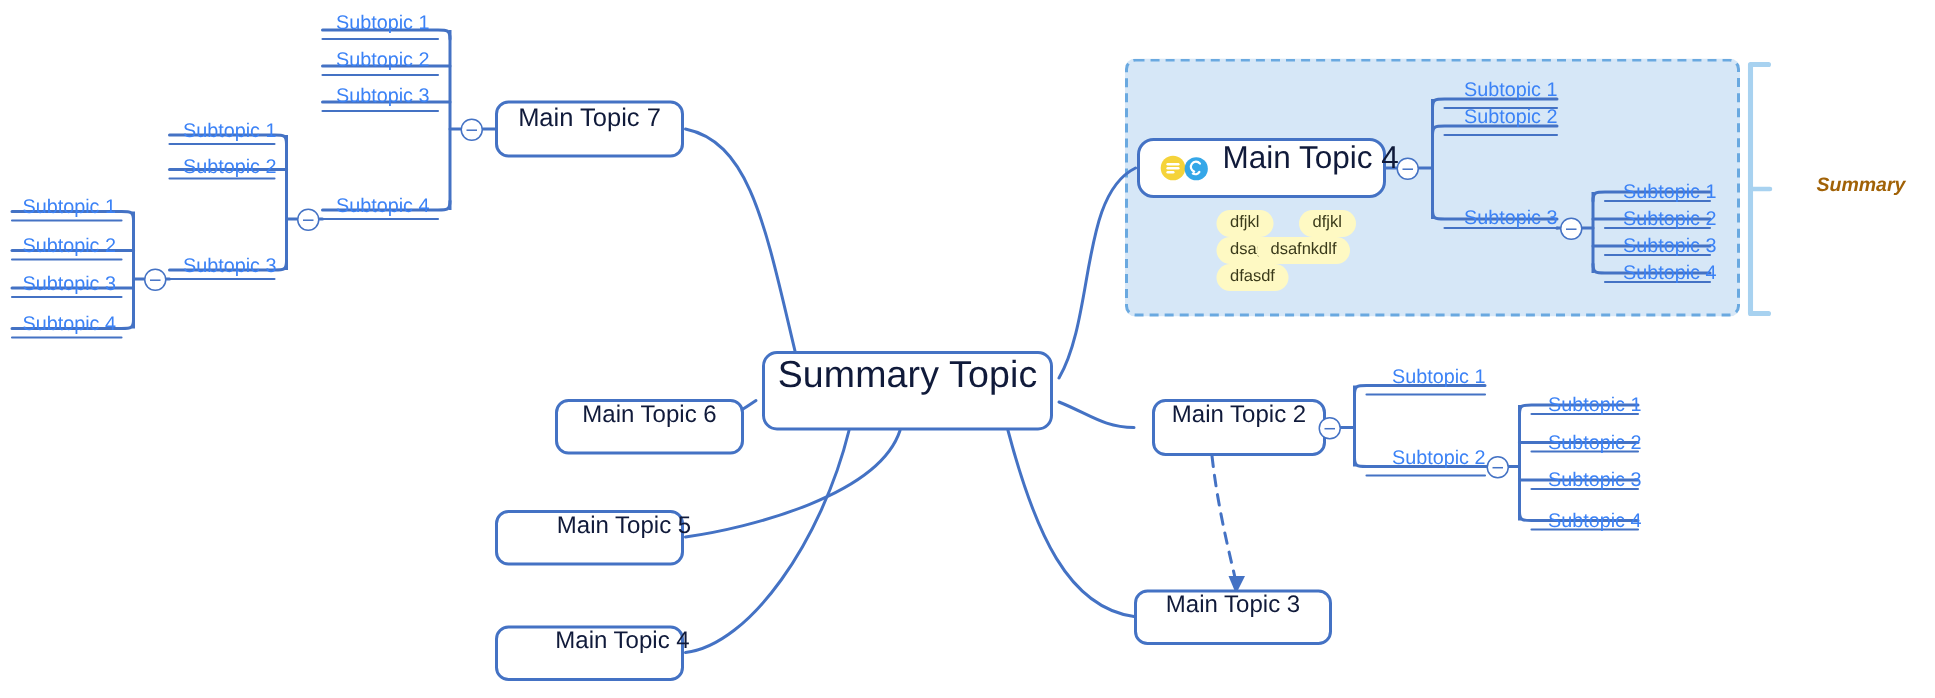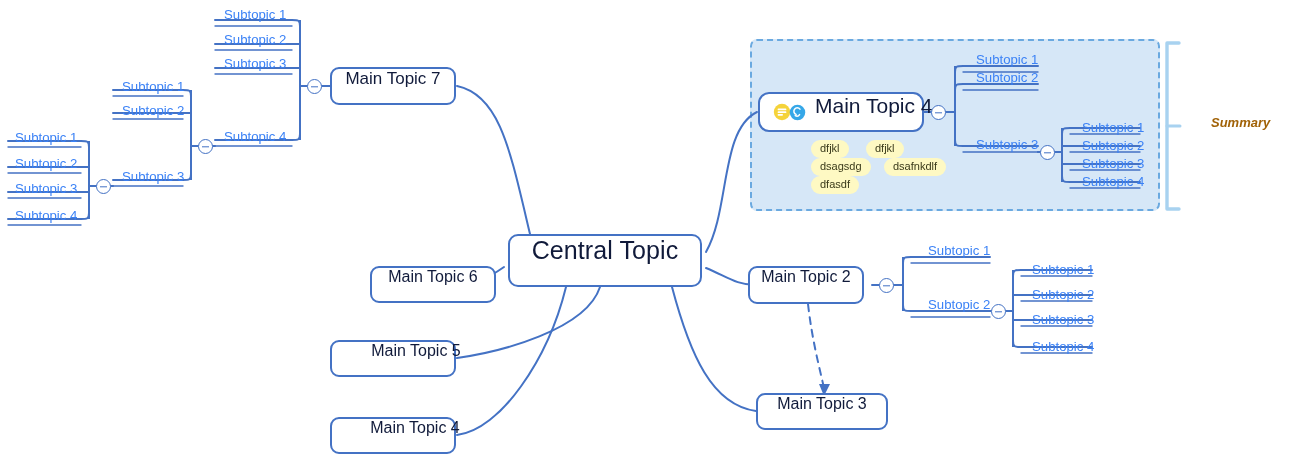--- a/index.html
+++ b/index.html
@@ -247,7 +247,7 @@
   <div class="tag" style="left:765px;top:140px;">dfjkl</div>
   <div class="tag" style="left:820px;top:140px;">dfjkl</div>
   <div class="tag" style="left:765px;top:158px;">dsagsdg</div>
-  <div class="tag" style="left:838px;top:158px;">dsafnkdlf</div>
+  <div class="tag" style="left:792px;top:158px;">dsafnkdlf</div>
   <div class="tag" style="left:765px;top:176px;">dfasdf</div>
 
   <div class="box main" style="left:748px;top:266px;width:116px;height:38px;">

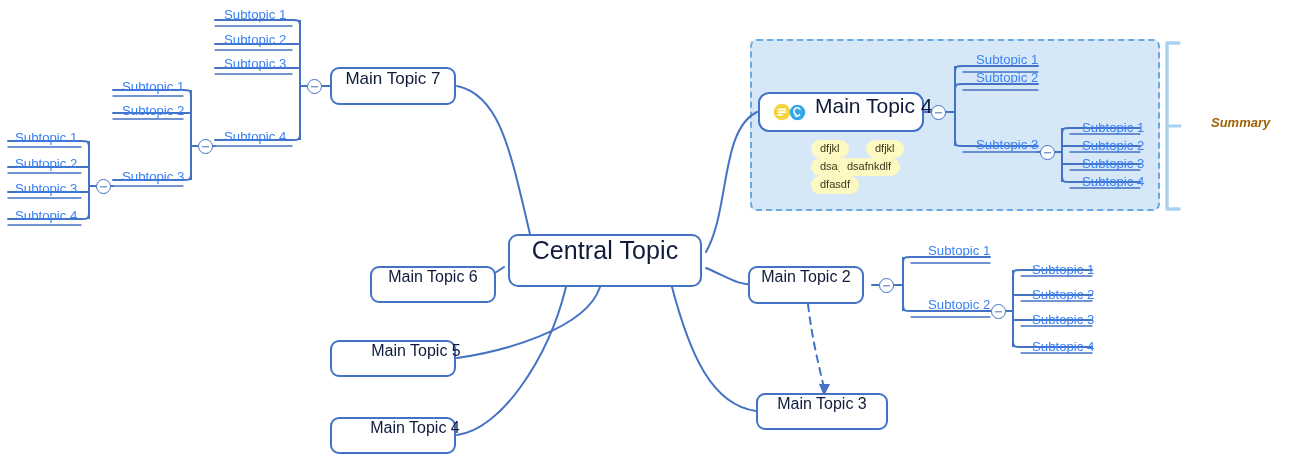--- a/index.html
+++ b/index.html
@@ -225,7 +225,7 @@
   </svg>
 
   <div class="box central" style="left:508px;top:234px;width:194px;height:53px;">
-    <span>Central Topic</span>
+    <span>Summary Topic</span>
   </div>
 
   <div class="box topic1" style="left:758px;top:92px;width:166px;height:40px;">

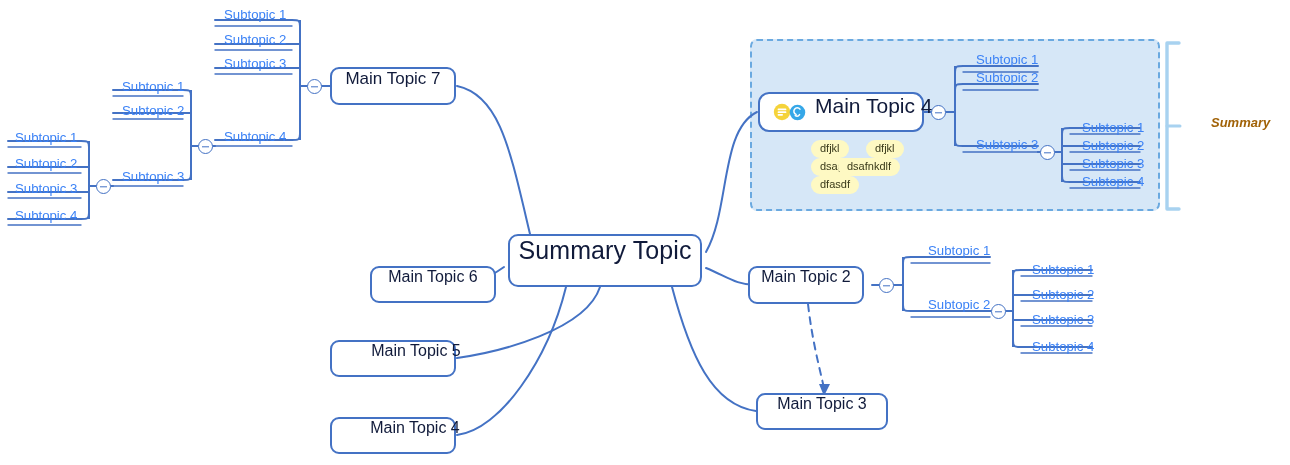--- a/index.html
+++ b/index.html
@@ -250,7 +250,7 @@
   <div class="tag" style="left:792px;top:158px;">dsafnkdlf</div>
   <div class="tag" style="left:765px;top:176px;">dfasdf</div>
 
-  <div class="box main" style="left:748px;top:266px;width:116px;height:38px;">
+  <div class="box main" style="left:768px;top:266px;width:116px;height:38px;">
     <span>Main Topic 2</span>
   </div>
 

